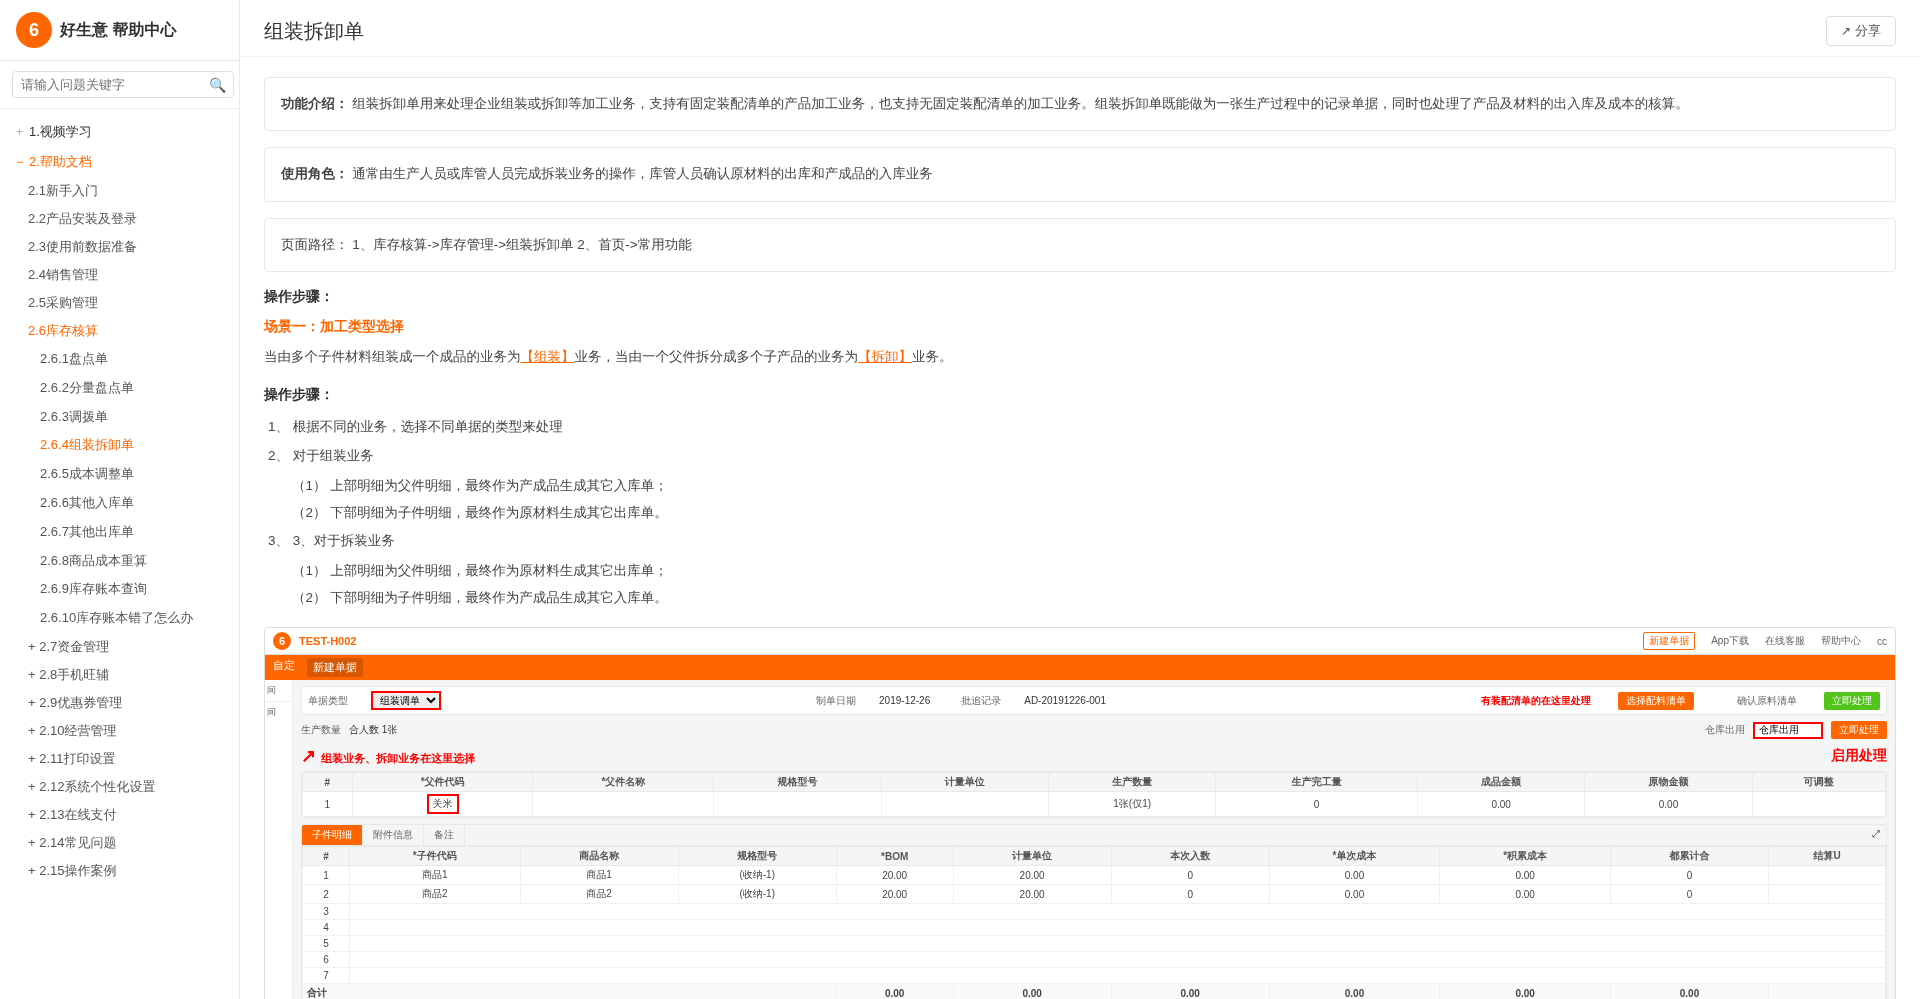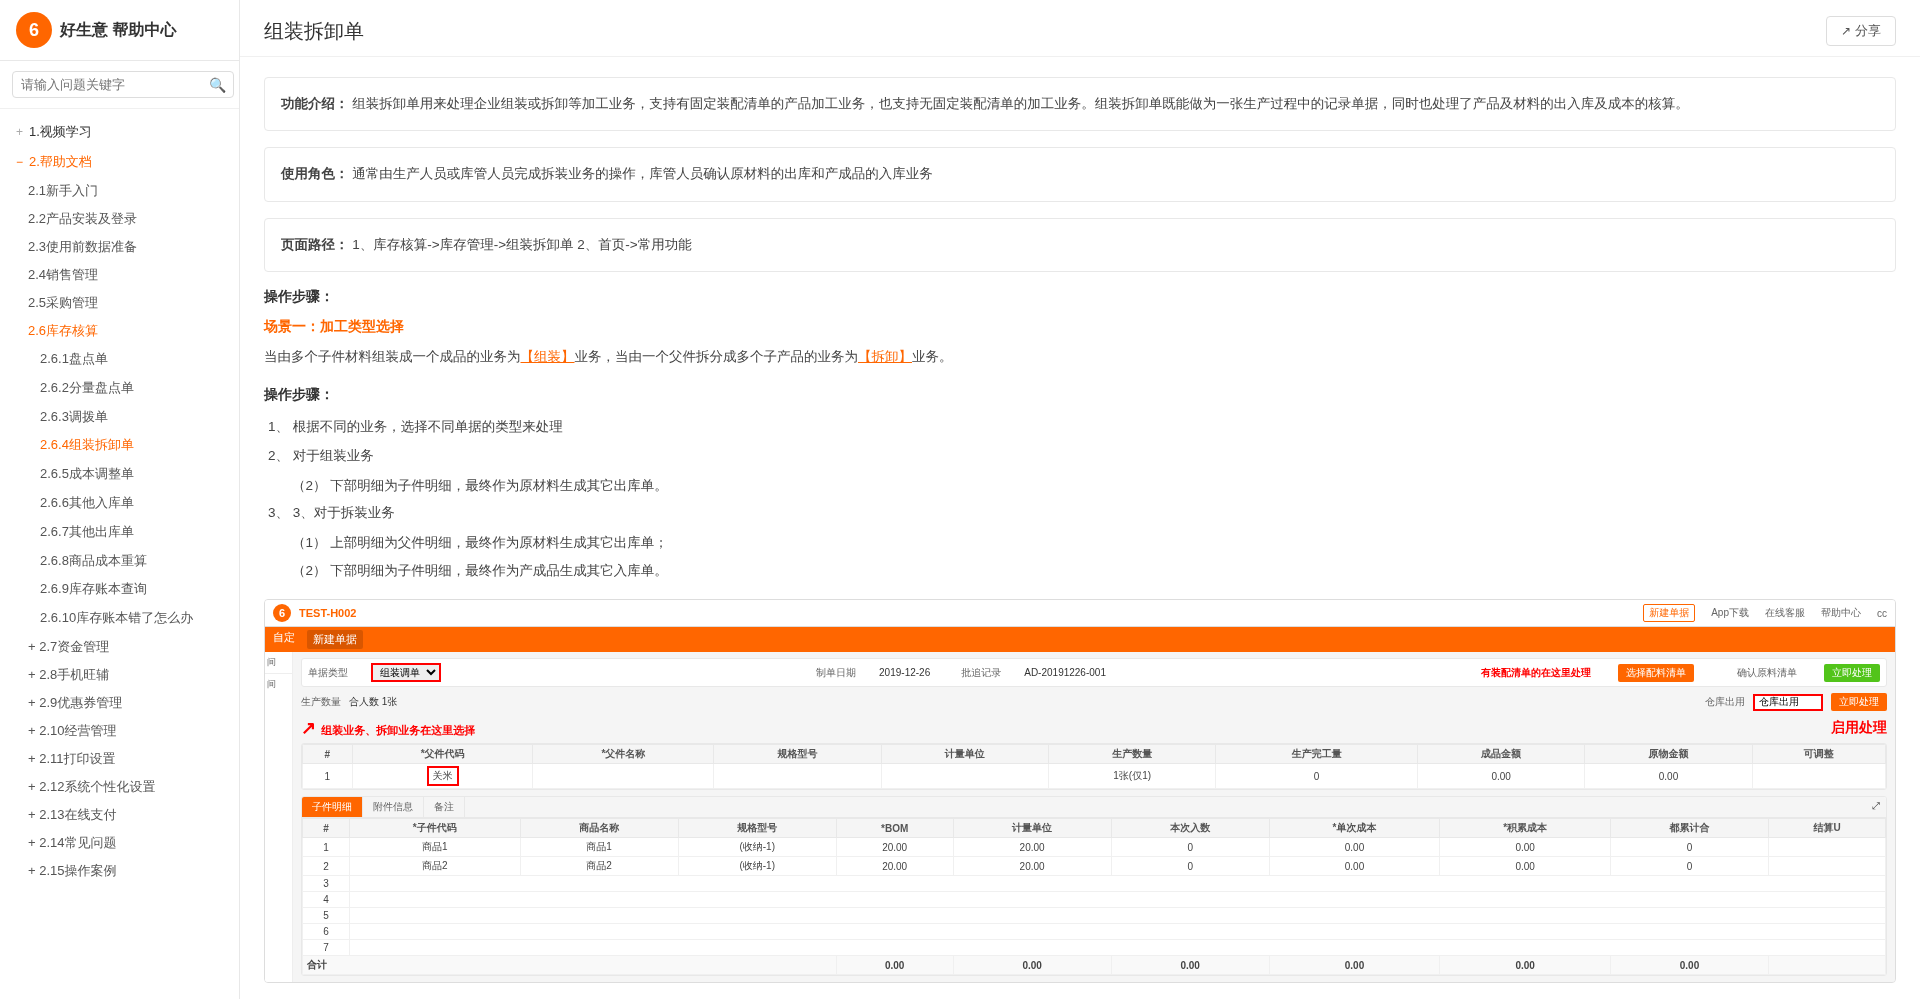--- a/index.html
+++ b/index.html
@@ -432,7 +432,7 @@
     </div>
 
     <div class="info-box">
-      <span style="font-weight:bold">页面路径：</span>
+      <span style="font-weight:normal">页面路径：</span>
       <span>1、库存核算-&gt;库存管理-&gt;组装拆卸单 2、首页-&gt;常用功能</span>
     </div>
 

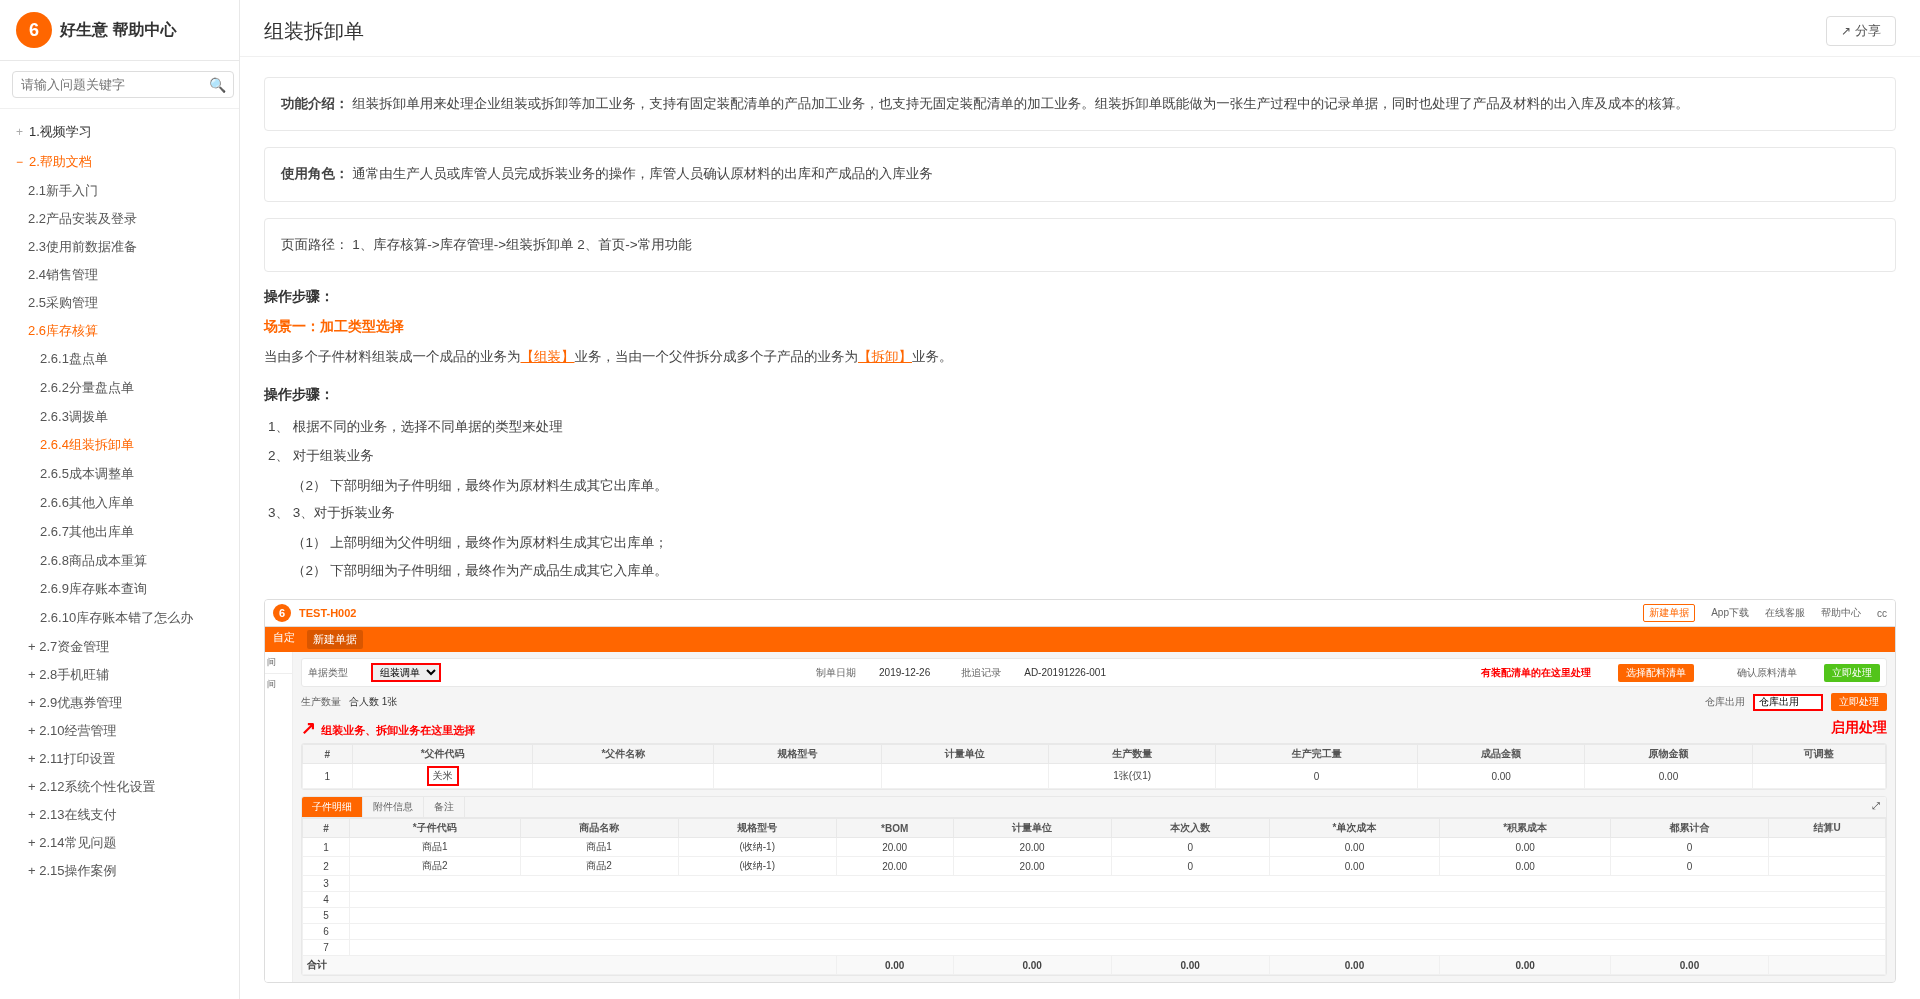--- a/index.html
+++ b/index.html
@@ -456,6 +456,10 @@
       <span>对于组装业务</span>
     </div>
 
+    <div class="sub-step">
+      <span>（1）</span>
+      <span>上部明细为父件明细，最终作为产成品生成其它入库单；</span>
+    </div>
     <div class="sub-step">
       <span>（2）</span>
       <span>下部明细为子件明细，最终作为原材料生成其它出库单。</span>

